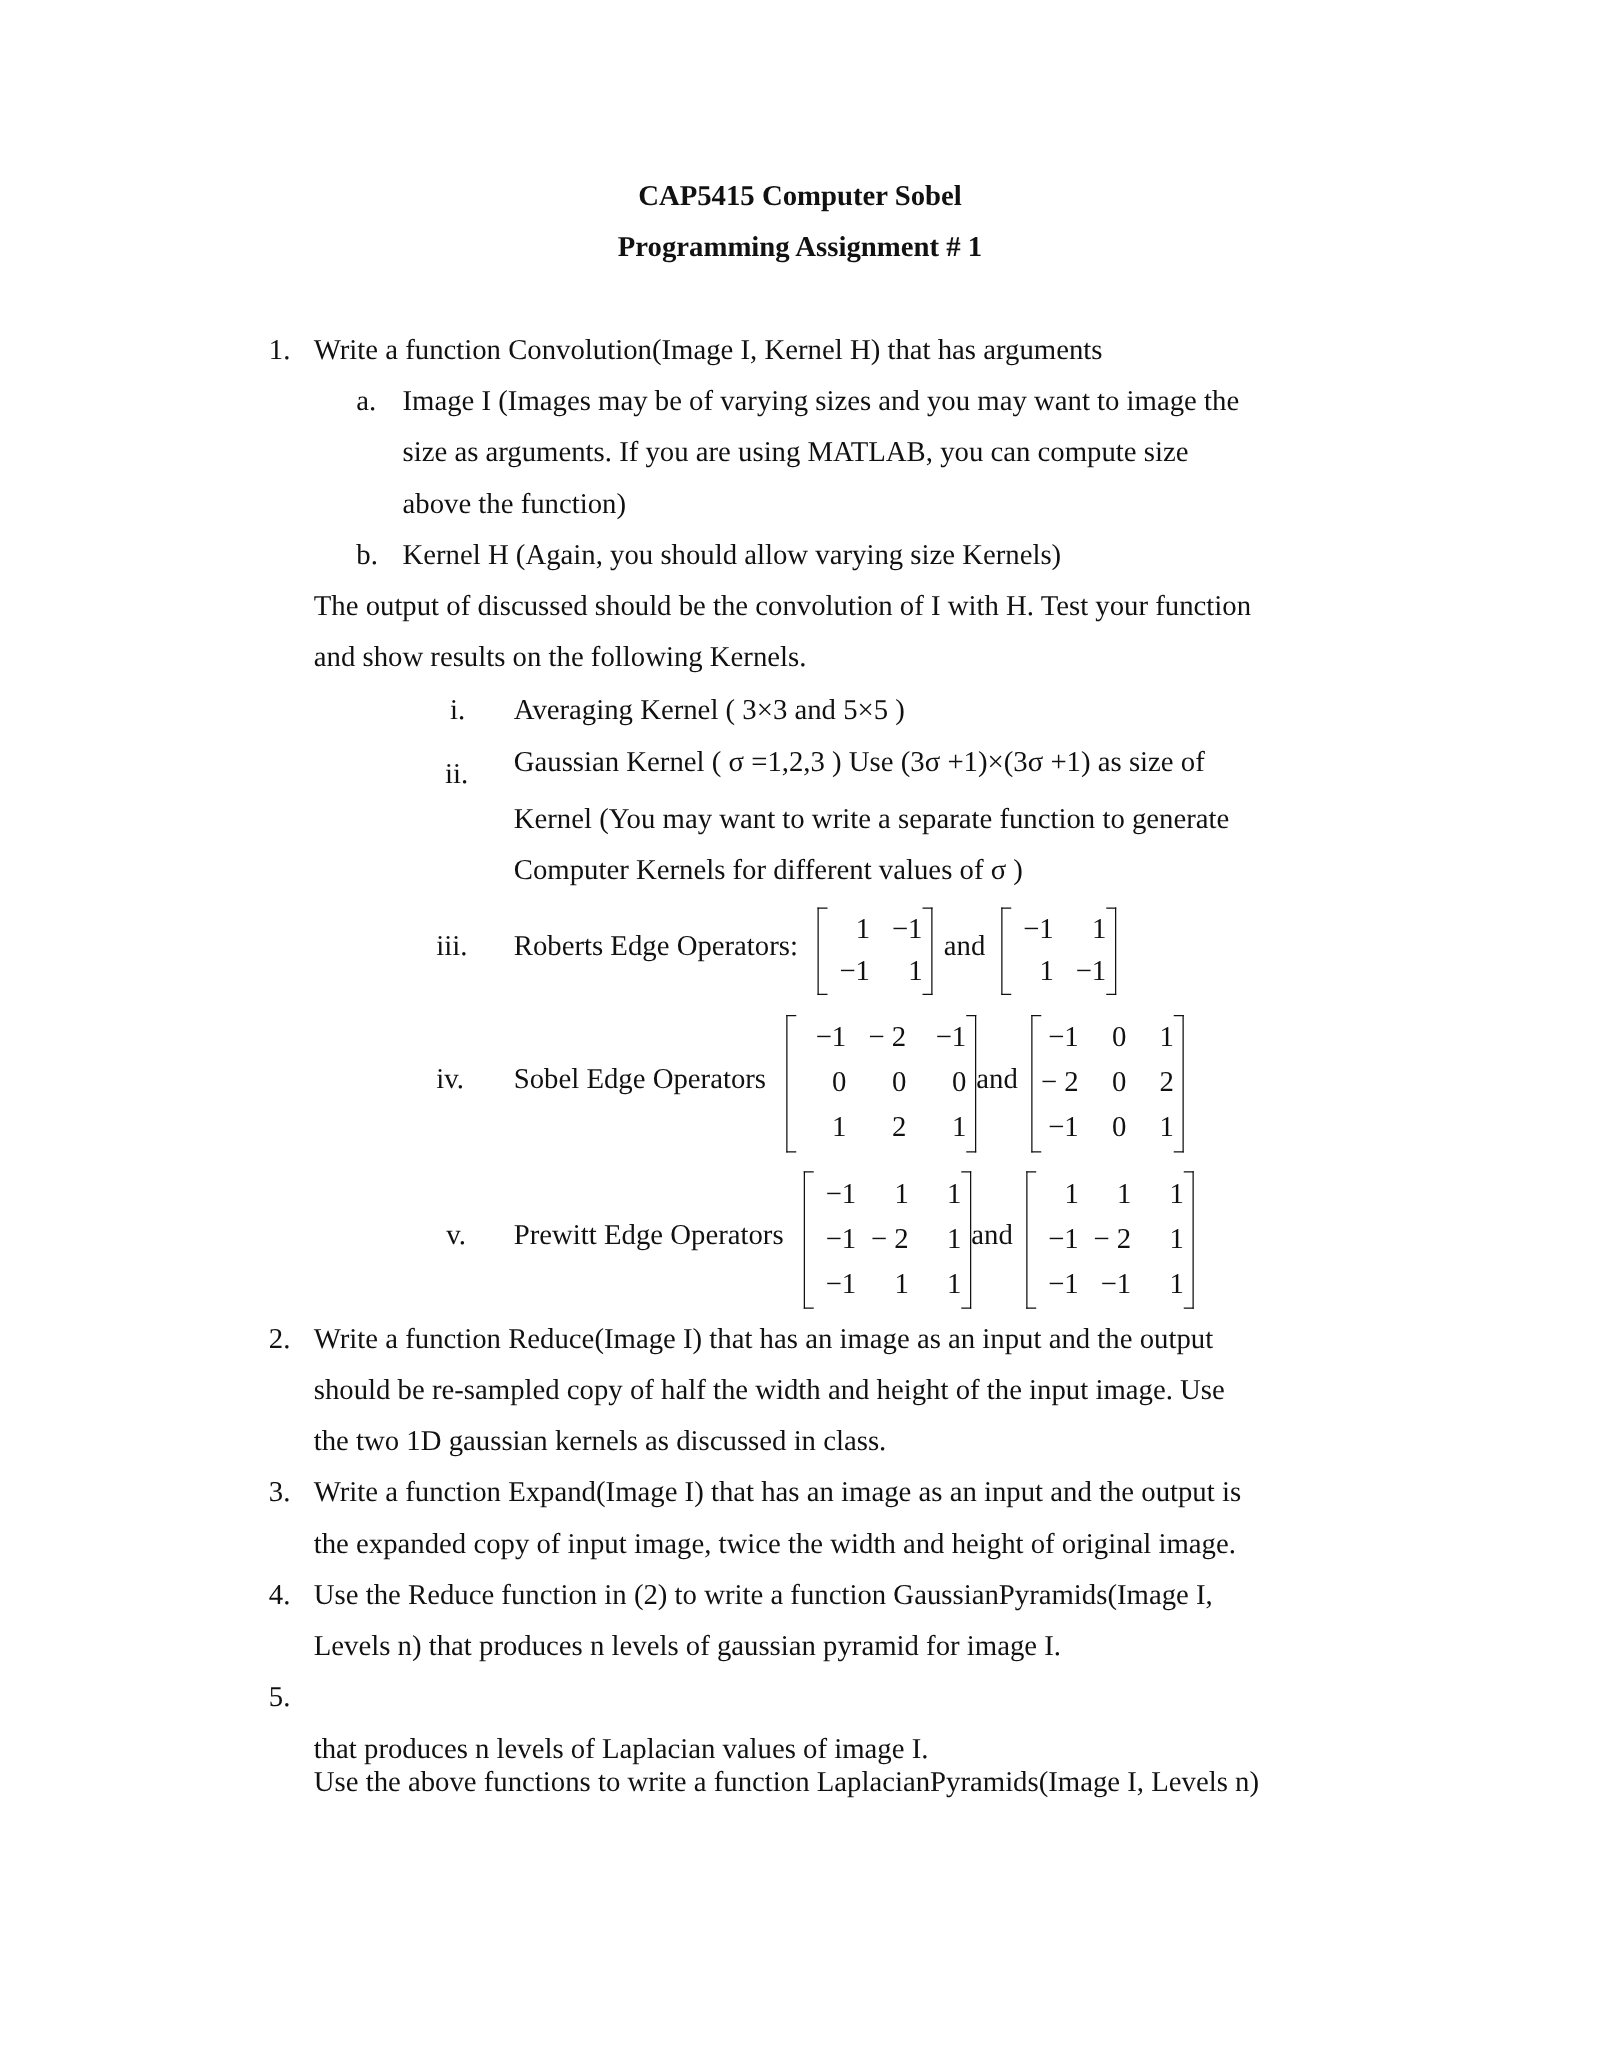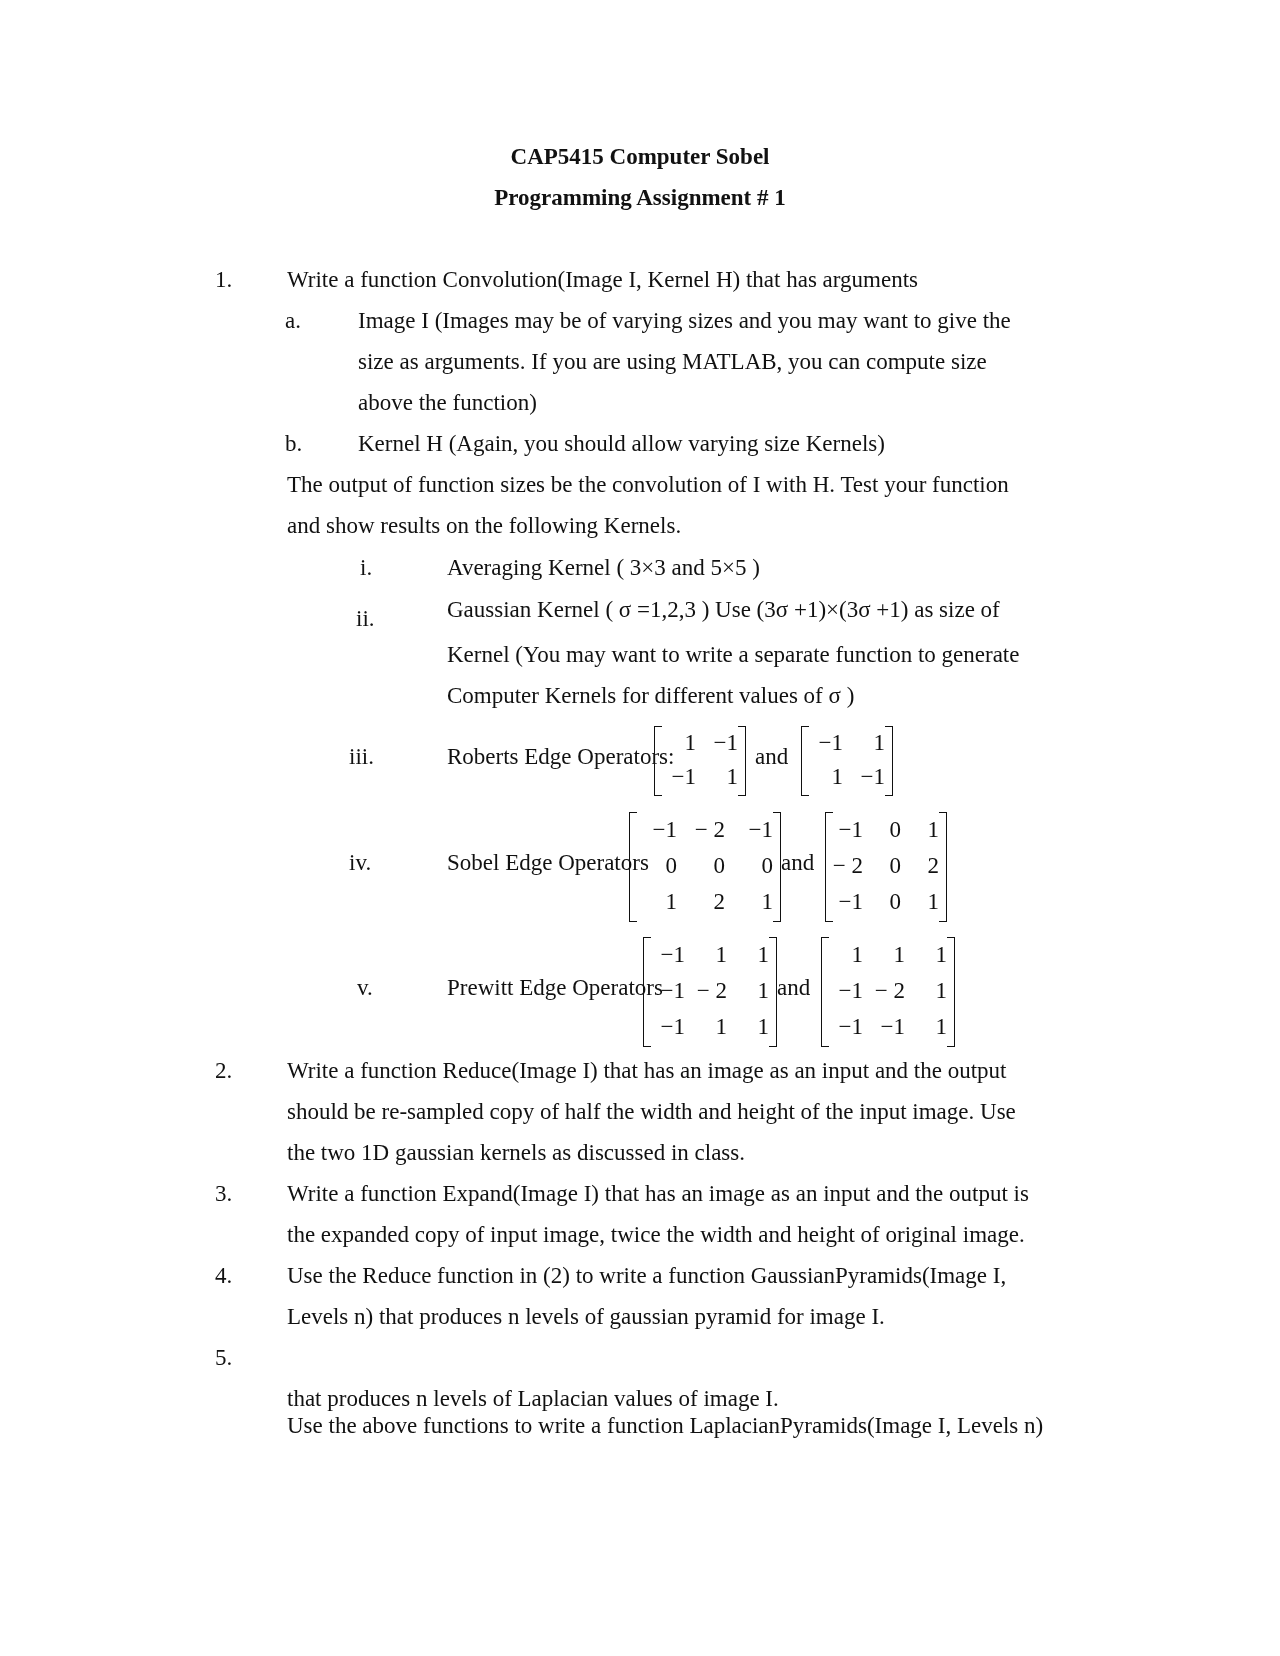--- a/index.html
+++ b/index.html
@@ -5,7 +5,7 @@
   html, body { margin:0; padding:0; background:#fff; }
   body { width:1280px; height:1656px; position:relative; font-family:"Liberation Serif", serif; color:#111; font-size:23px; }
   .title { position:absolute; left:0; width:1280px; text-align:center; font-weight:bold; font-size:23px; }
-  .line { position:absolute; white-space:nowrap;margin-left:36px; }
+  .line { position:absolute; white-space:nowrap; }
   .num { position:absolute; }
   .br { position:absolute; border:1.3px solid #111; width:7px; }
   .brl { border-right:none; }

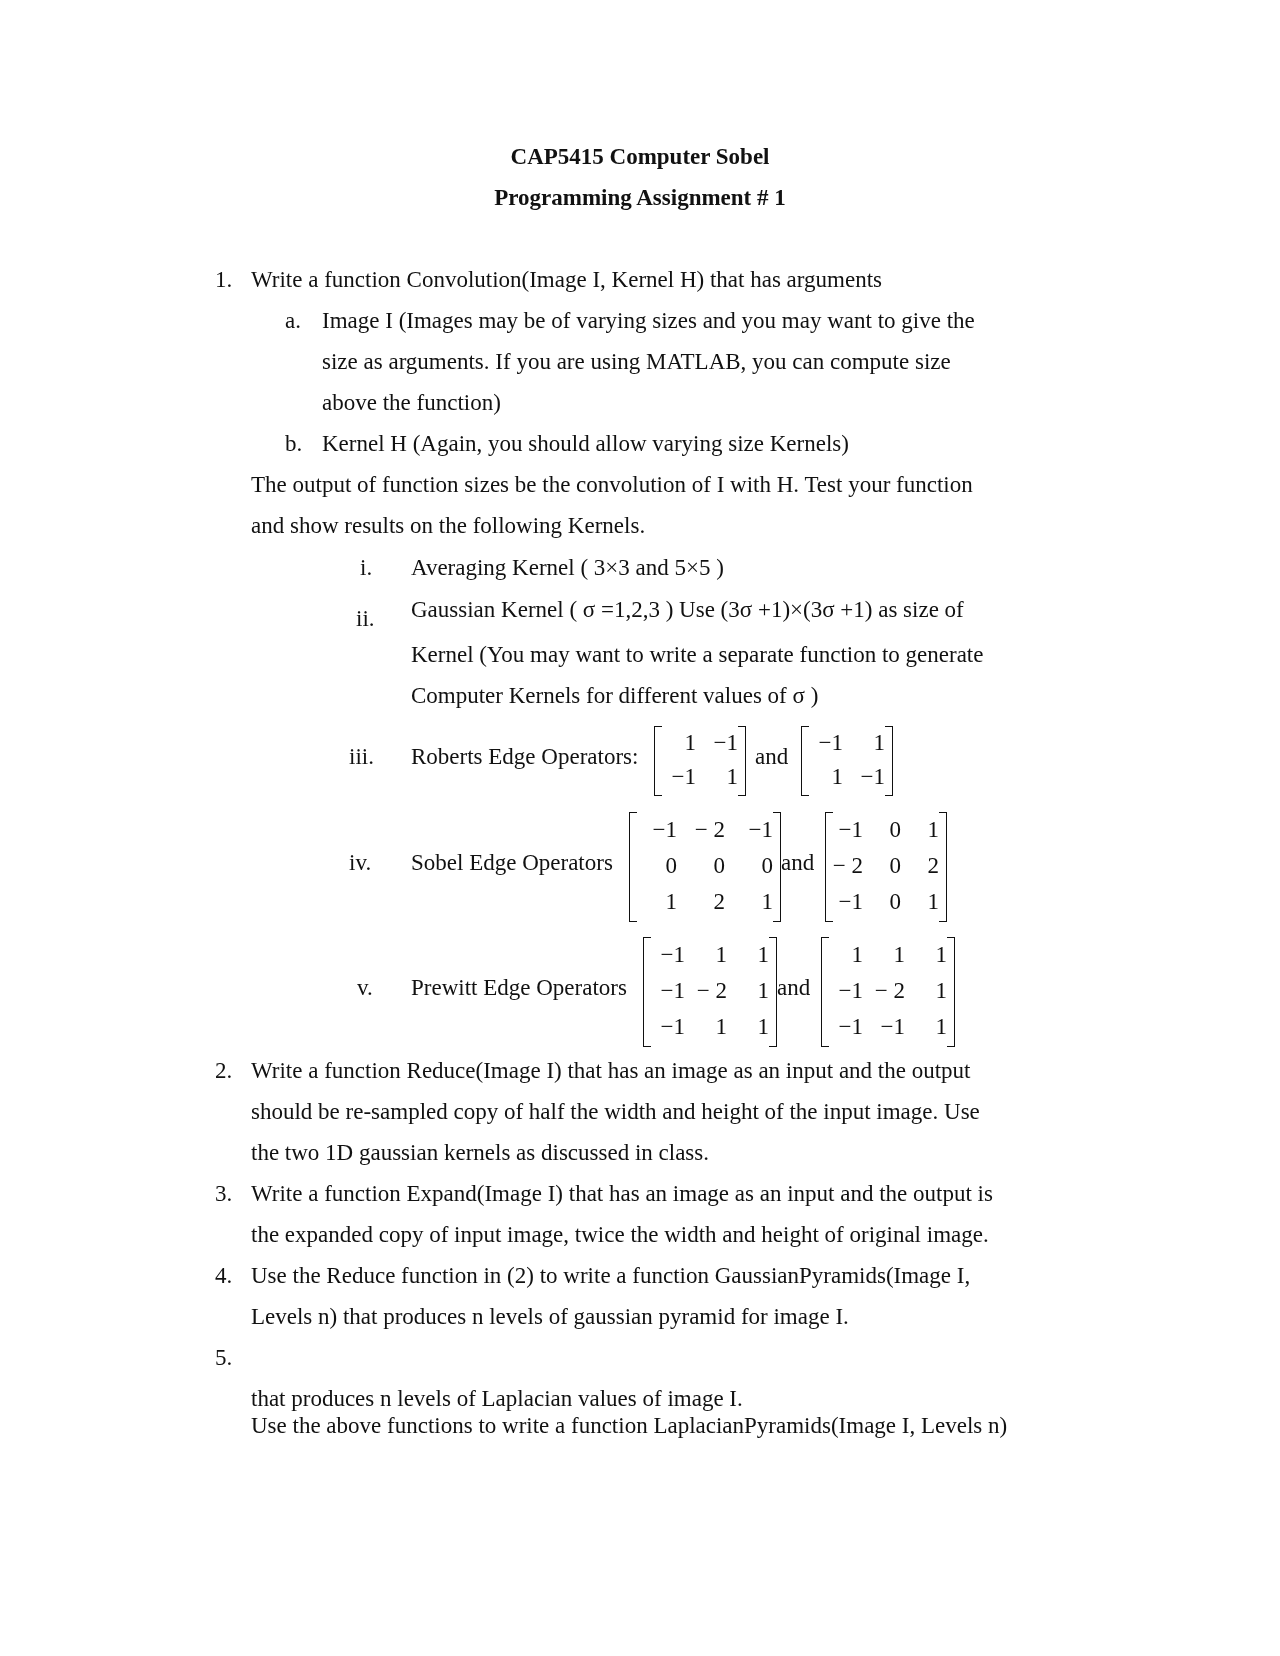--- a/index.html
+++ b/index.html
@@ -22,7 +22,7 @@
 <div class="line" style="left:251px;top:267px">Write a function Convolution(Image I, Kernel H) that has arguments</div>
 
 <div class="num" style="left:285px;top:308px">a.</div>
-<div class="line" style="left:322px;top:308px">Image I (Images may be of varying sizes and you may want to give the</div>
+<div class="line" style="left:322px;top:308px">Image I (Images may be of varying sizes and you may want to image the</div>
 <div class="line" style="left:322px;top:349px">size as arguments. If you are using MATLAB, you can compute size</div>
 <div class="line" style="left:322px;top:390px">above the function)</div>
 

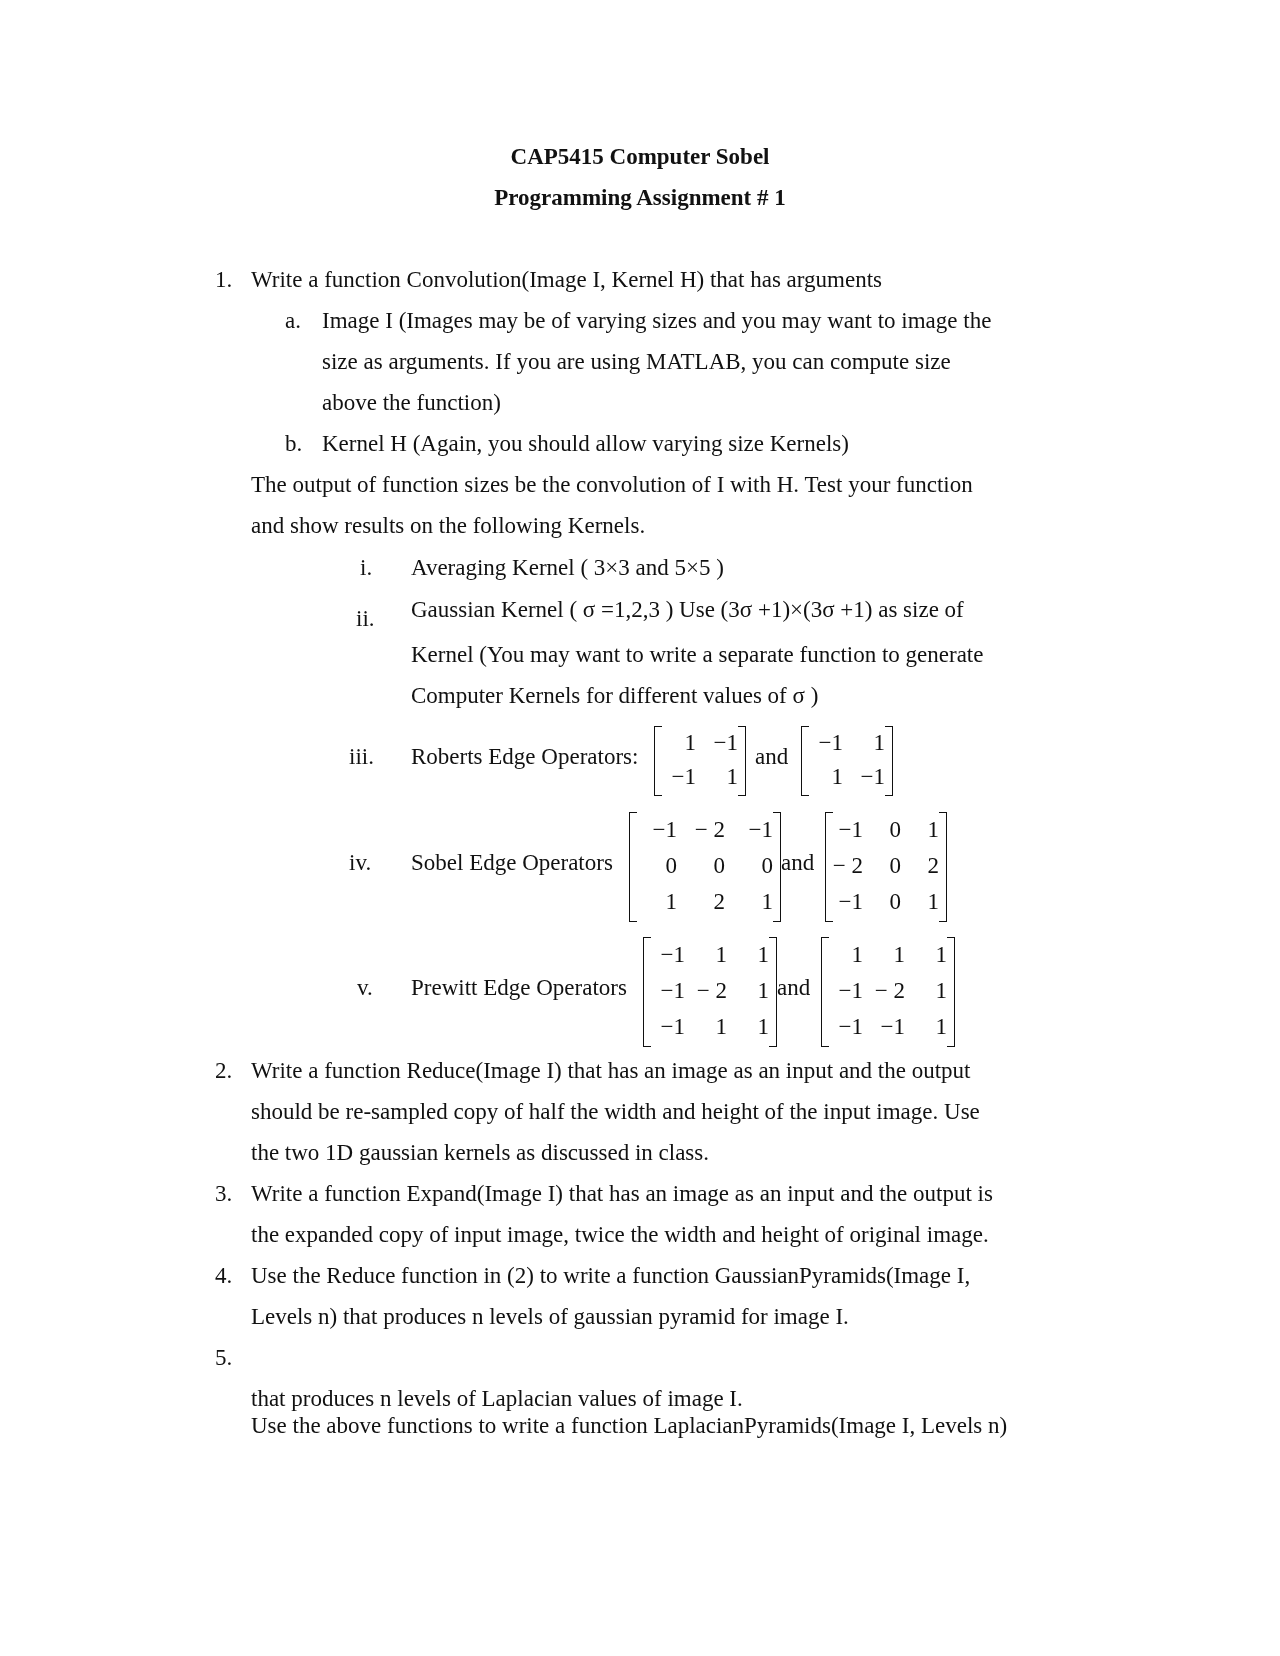--- a/index.html
+++ b/index.html
@@ -29,7 +29,7 @@
 <div class="num" style="left:285px;top:431px">b.</div>
 <div class="line" style="left:322px;top:431px">Kernel H (Again, you should allow varying size Kernels)</div>
 
-<div class="line" style="left:251px;top:472px">The output of function sizes be the convolution of I with H. Test your function</div>
+<div class="line" style="left:251px;top:472px">The output of discussed should be the convolution of I with H. Test your function</div>
 <div class="line" style="left:251px;top:513px">and show results on the following Kernels.</div>
 
 <div class="num" style="left:360px;top:555px">i.</div>

